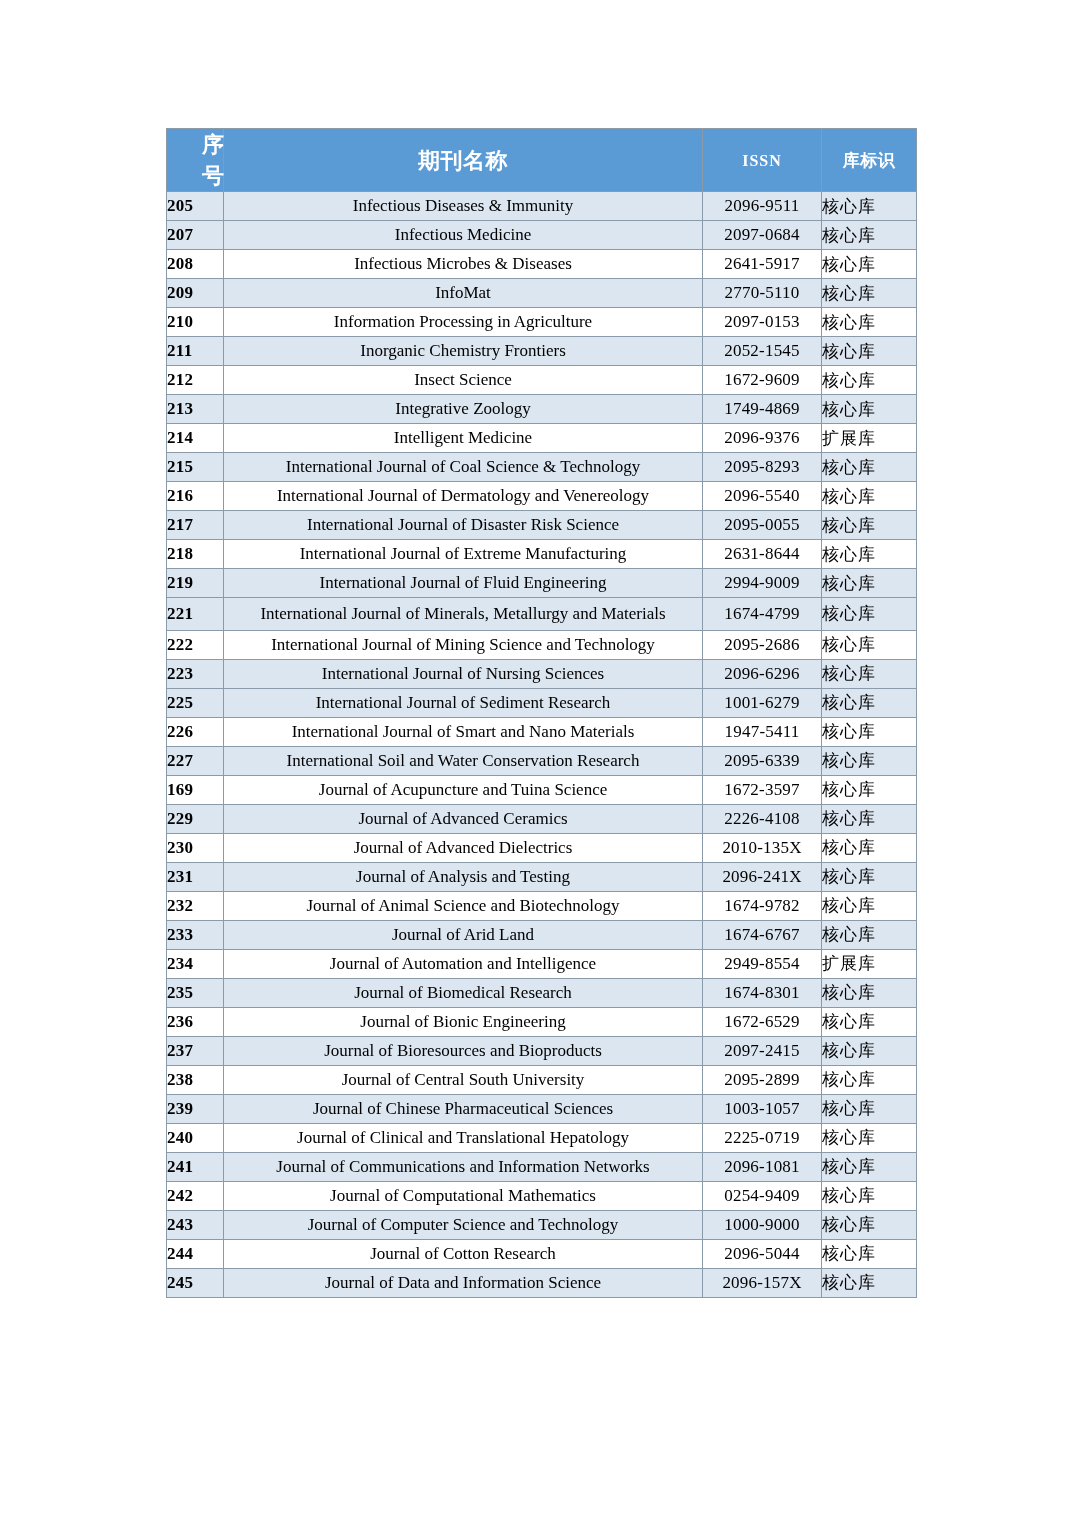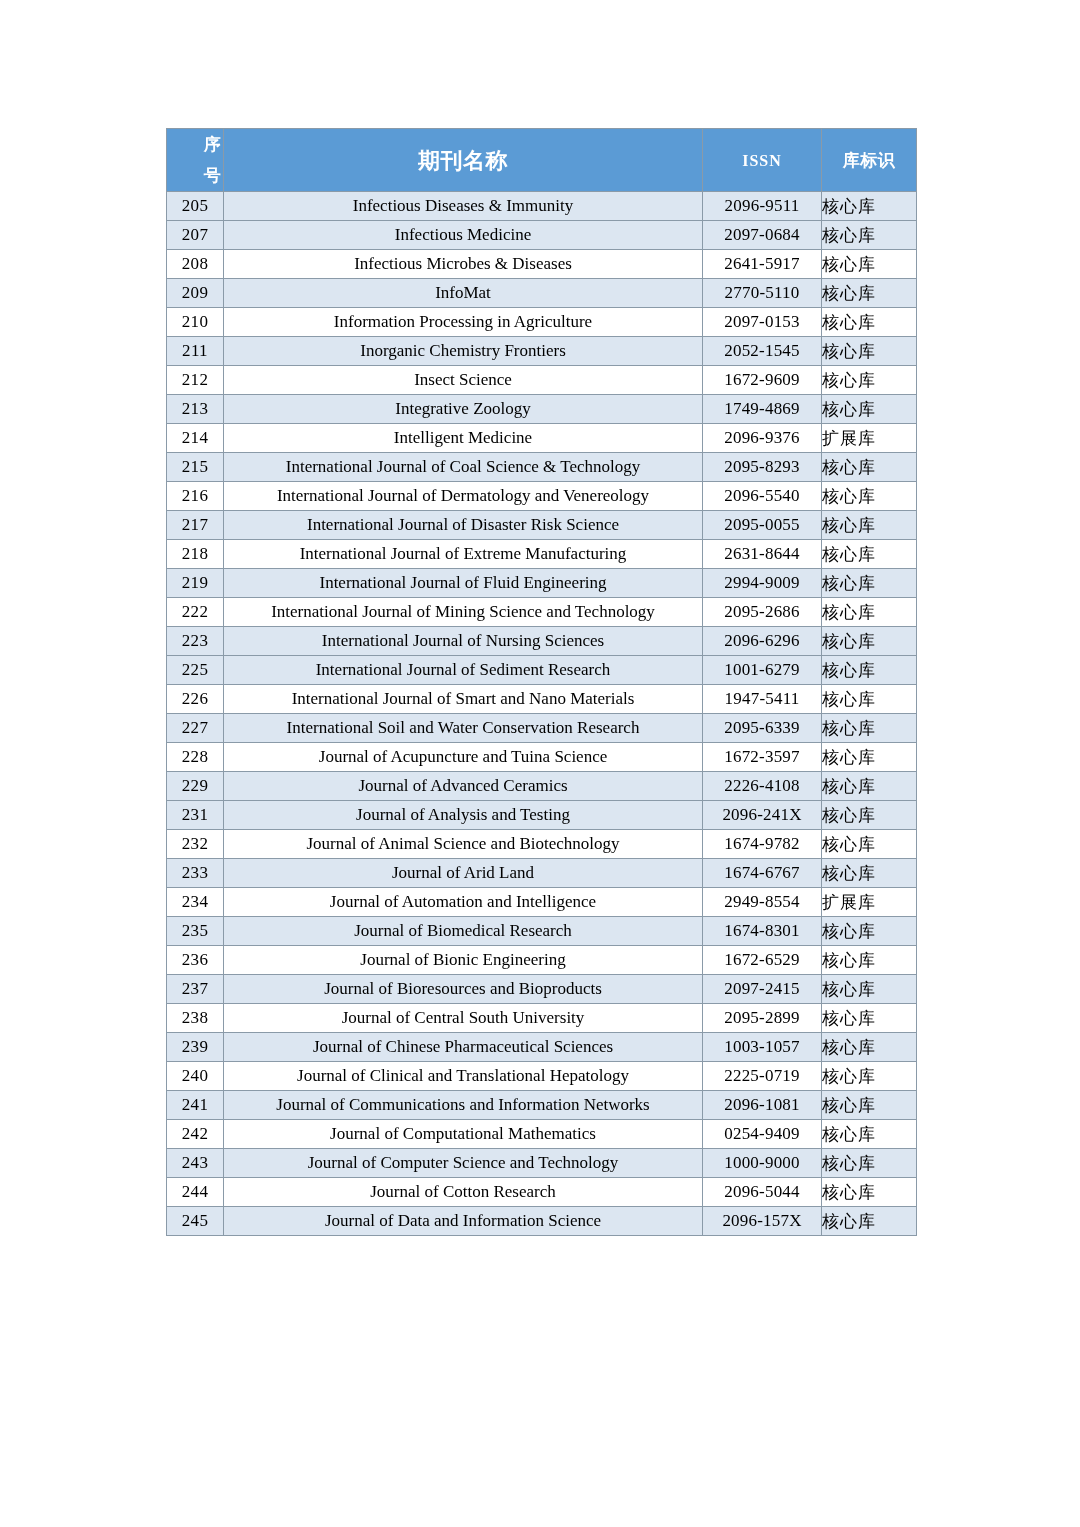--- a/index.html
+++ b/index.html
@@ -61,7 +61,7 @@
     text-align: center;
     letter-spacing: 0.5px;
   }
-  thead th.th-seq { font-size: 17px; padding-left: 35px; }
+  thead th.th-seq { font-size: 22px; padding-left: 35px; }
   thead th.th-name { font-size: 22px; }
   thead th.th-issn { font-size: 16px; letter-spacing: 1px; }
   thead th.th-flag { font-size: 17px; }

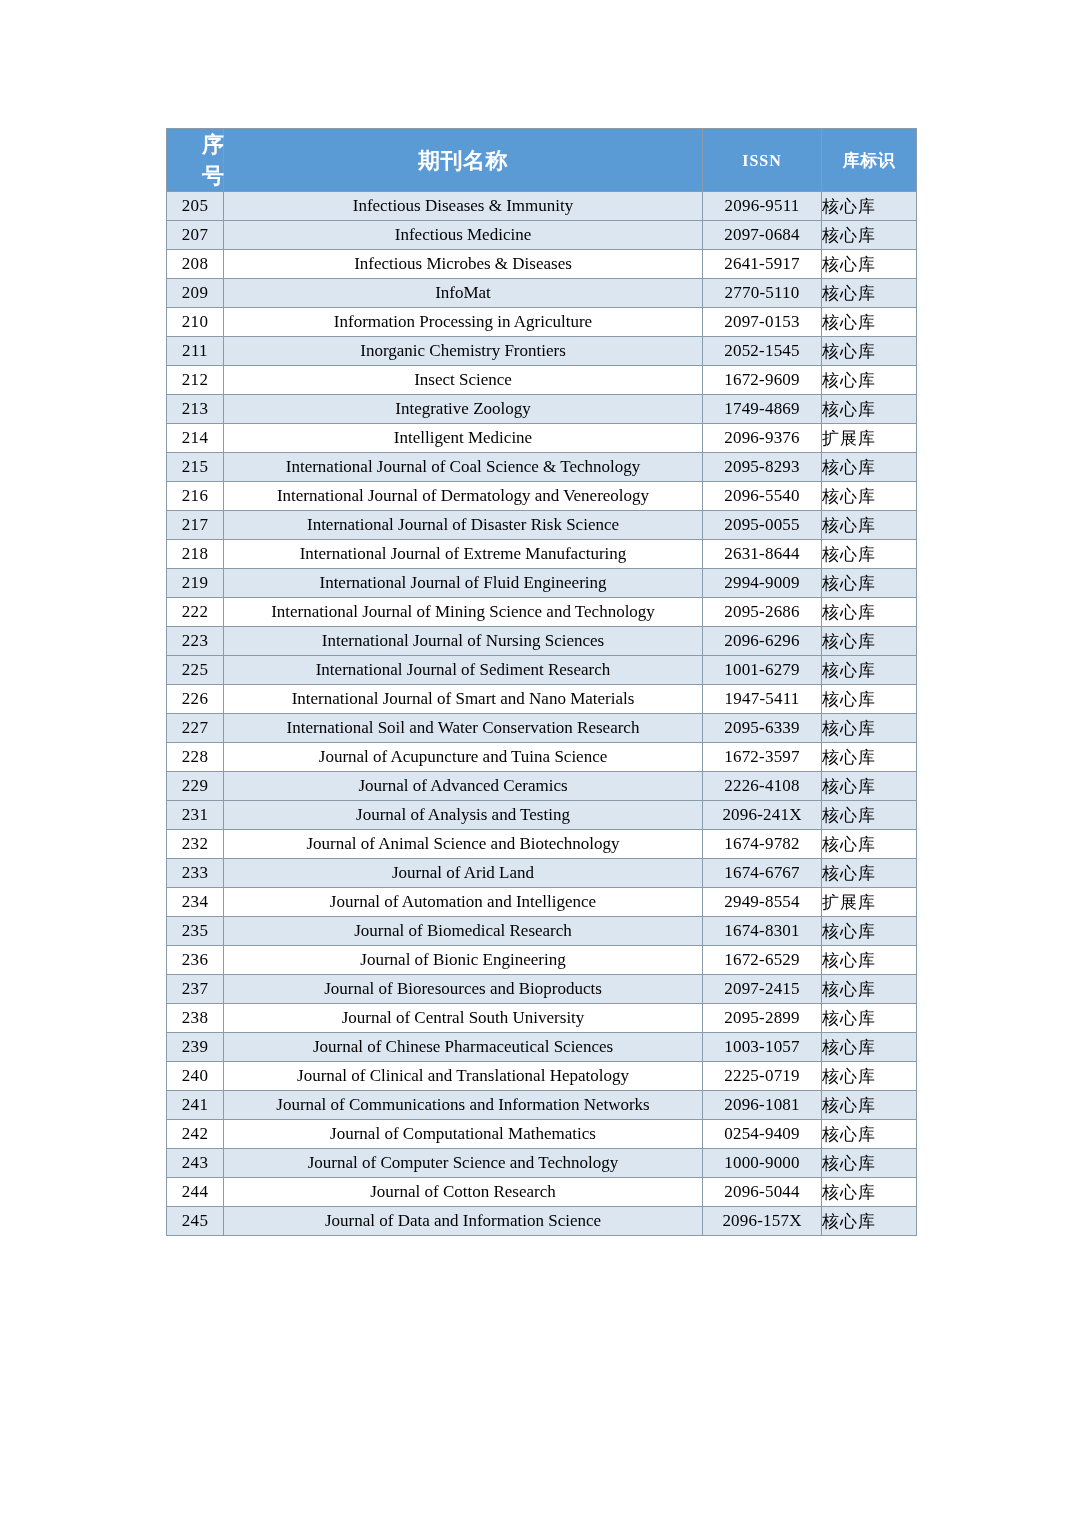--- a/index.html
+++ b/index.html
@@ -71,10 +71,11 @@
   tbody tr.plain  > td { background: #ffffff; }
 
   td.cell-seq {
-    text-align: center;
+    text-align: left;
     padding-right: 7px;
     font-size: 17px;
     letter-spacing: 0.3px;
+    font-weight: bold;
   }
   td.cell-name {
     text-align: center;

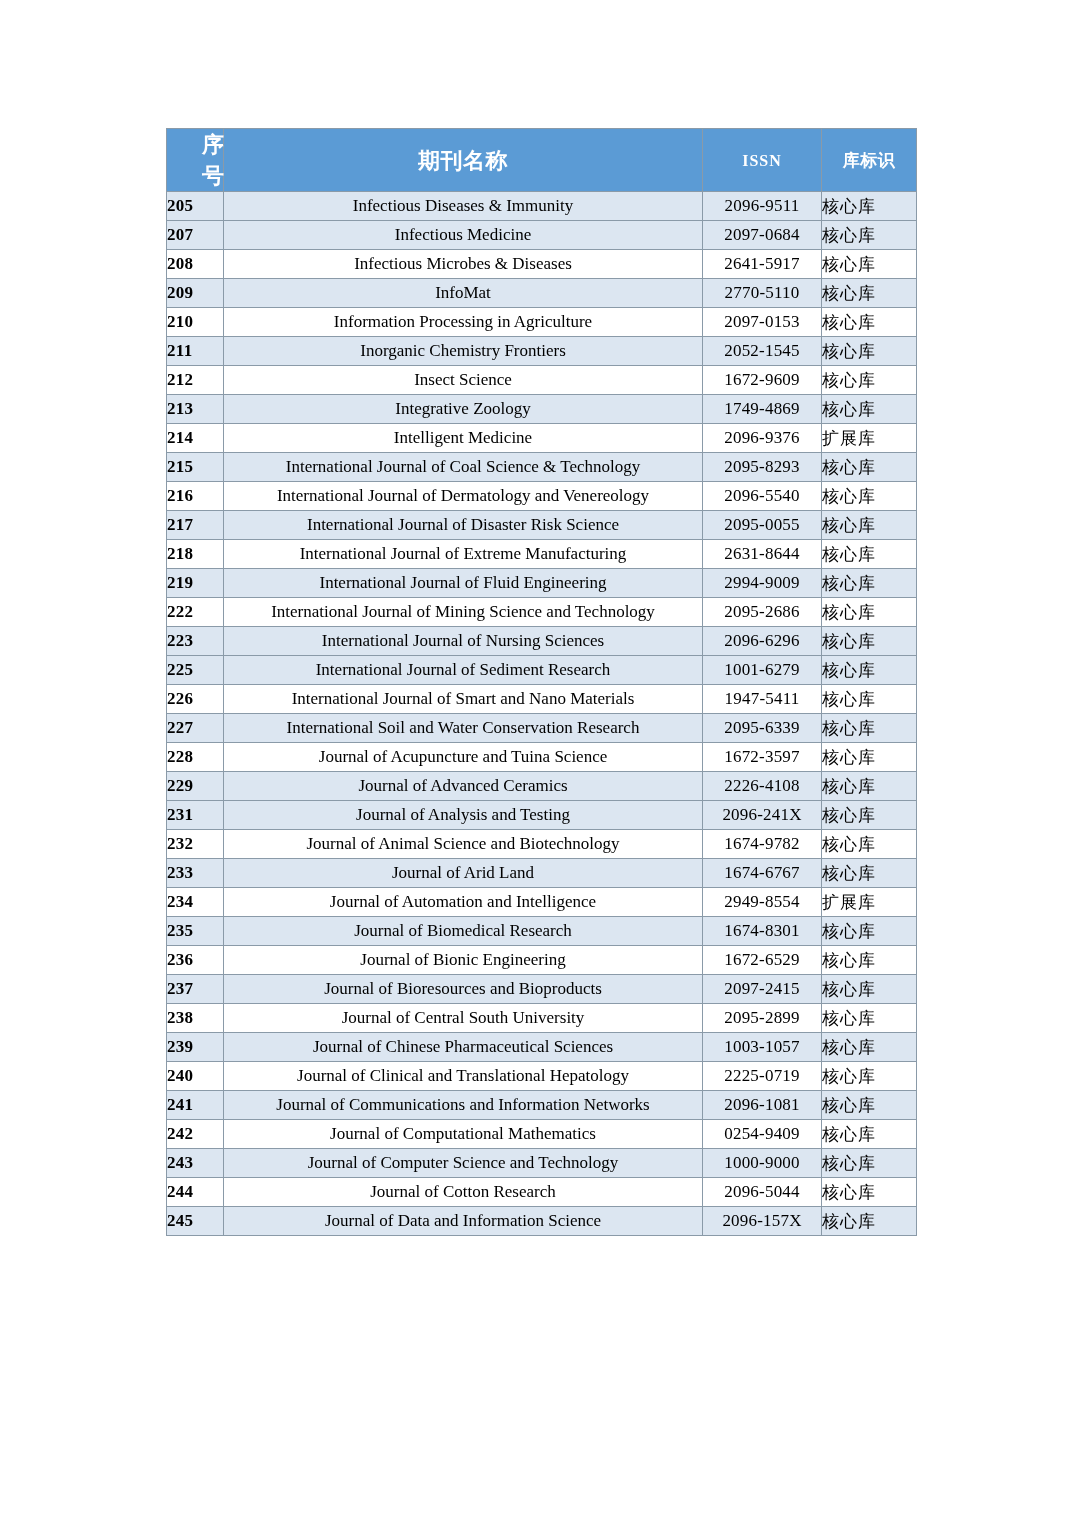--- a/index.html
+++ b/index.html
@@ -213,6 +213,12 @@
             <td class="cell-issn">2994-9009</td>
             <td class="cell-flag">核心库</td>
           </tr>
+          <tr class="shaded">
+            <td class="cell-seq">221</td>
+            <td class="cell-name two-line">International Journal of Minerals, Metallurgy and Materials</td>
+            <td class="cell-issn">1674-4799</td>
+            <td class="cell-flag">核心库</td>
+          </tr>
           <tr class="plain">
             <td class="cell-seq">222</td>
             <td class="cell-name">International Journal of Mining Science and Technology</td>

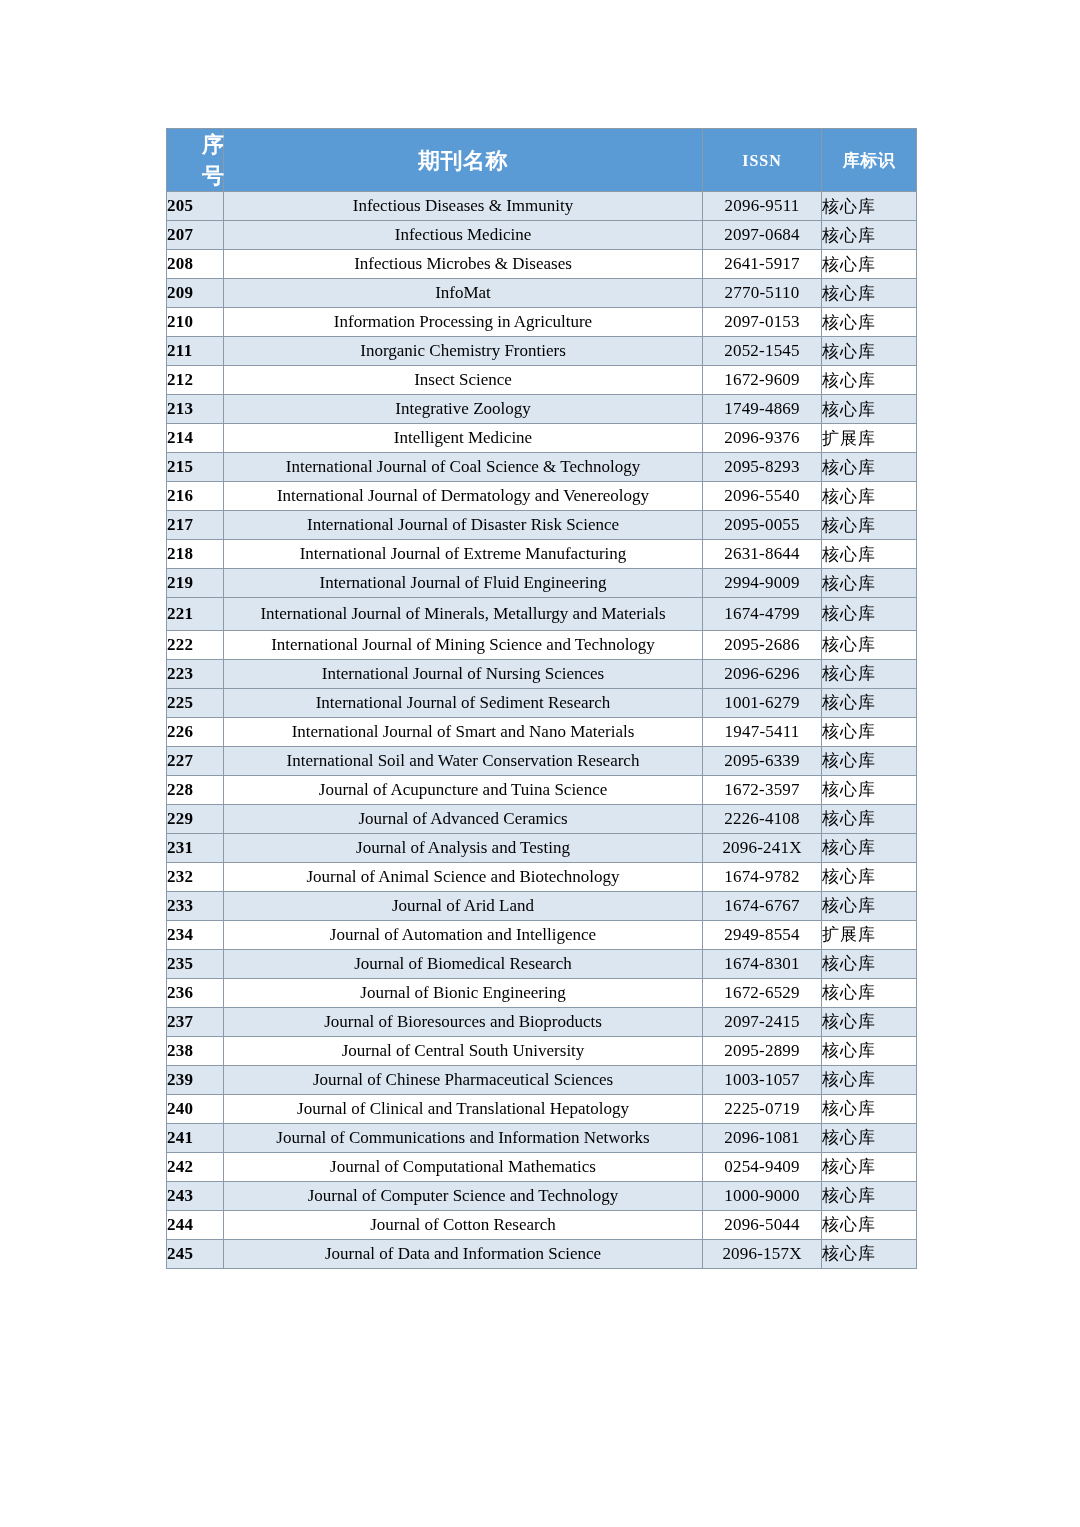--- a/index.html
+++ b/index.html
@@ -250,7 +250,7 @@
             <td class="cell-flag">核心库</td>
           </tr>
           <tr class="plain">
-            <td class="cell-seq">228</td>
+            <td class="cell-seq">169</td>
             <td class="cell-name">Journal of Acupuncture and Tuina Science</td>
             <td class="cell-issn">1672-3597</td>
             <td class="cell-flag">核心库</td>

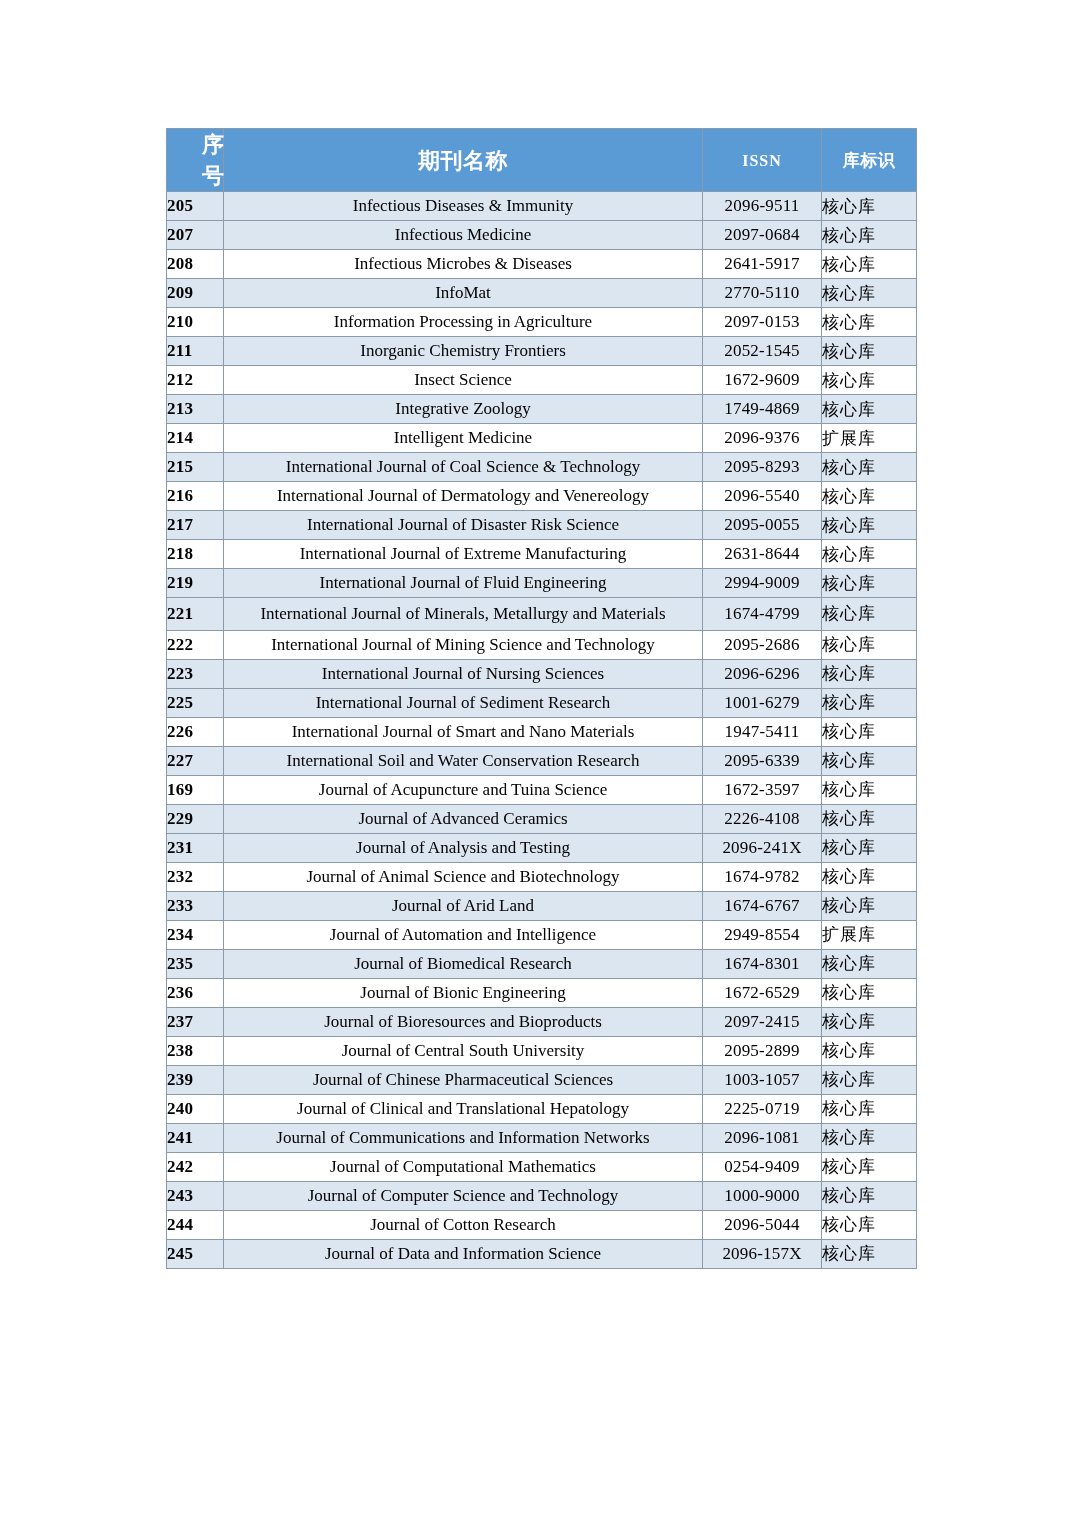--- a/index.html
+++ b/index.html
@@ -261,6 +261,12 @@
             <td class="cell-issn">2226-4108</td>
             <td class="cell-flag">核心库</td>
           </tr>
+          <tr class="plain">
+            <td class="cell-seq">230</td>
+            <td class="cell-name">Journal of Advanced Dielectrics</td>
+            <td class="cell-issn">2010-135X</td>
+            <td class="cell-flag">核心库</td>
+          </tr>
           <tr class="shaded">
             <td class="cell-seq">231</td>
             <td class="cell-name">Journal of Analysis and Testing</td>

